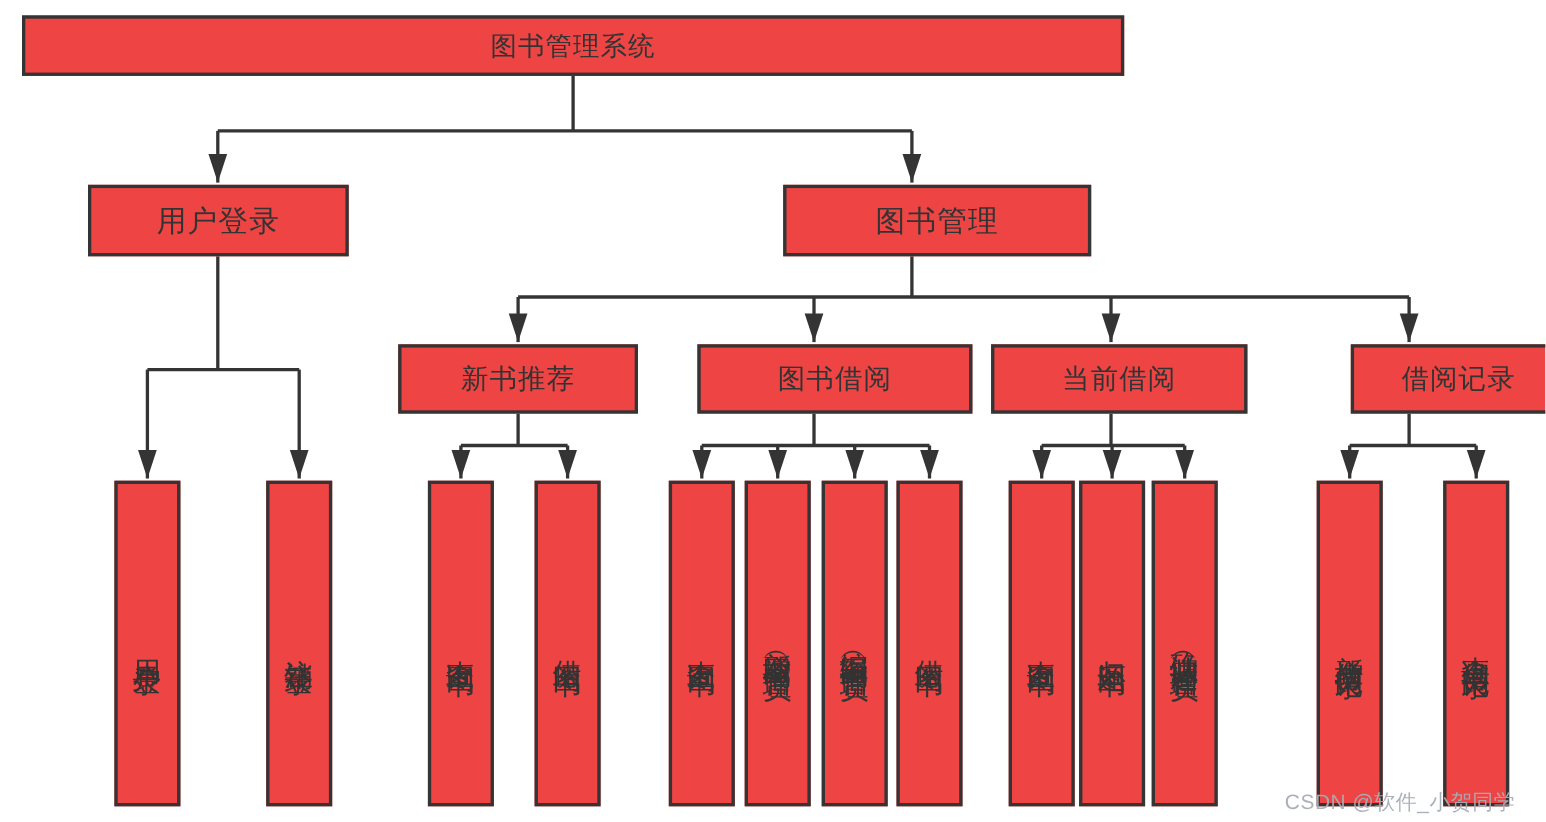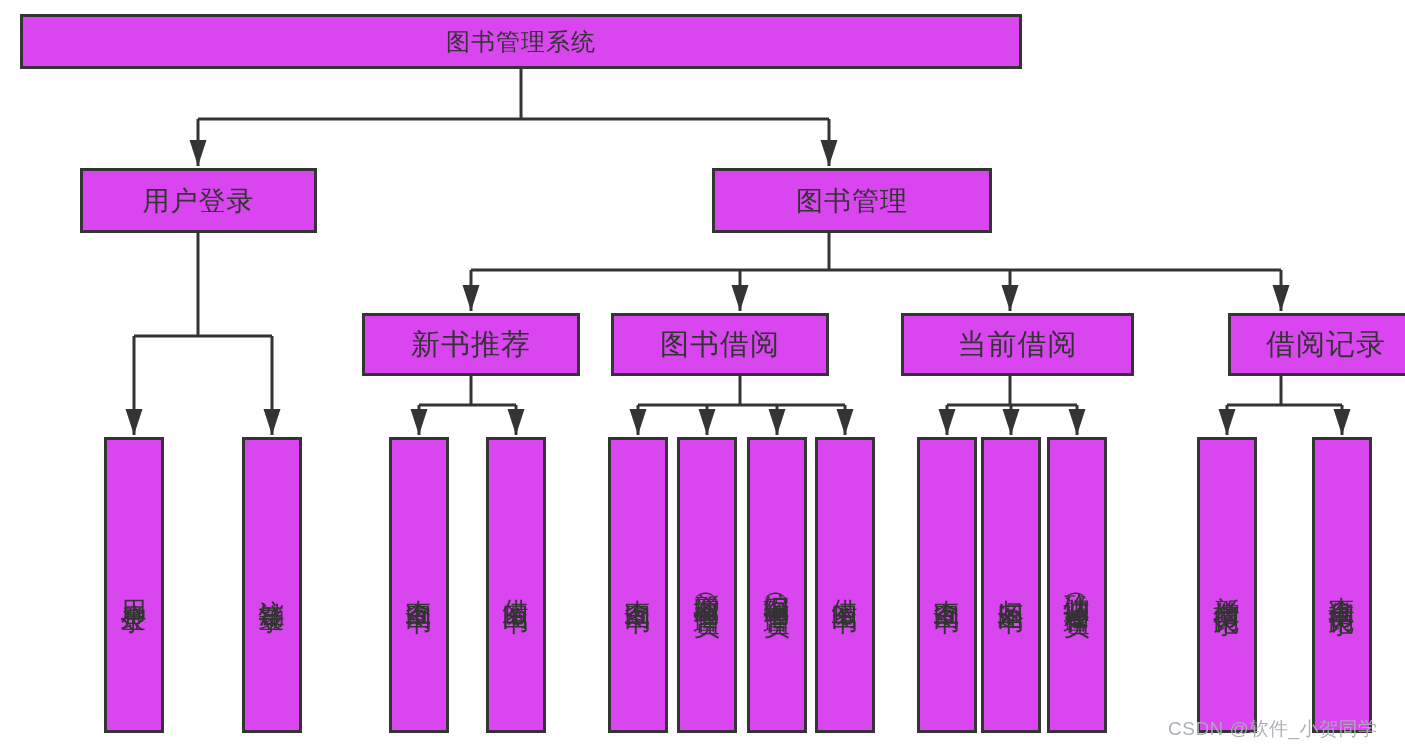--- a/index.html
+++ b/index.html
@@ -15,7 +15,7 @@
   .node {
     position: absolute;
     box-sizing: border-box;
-    background: #d946ef;
+    background: #ef4444;
     border: 3px solid #343434;
     color: #333333;
     display: flex;

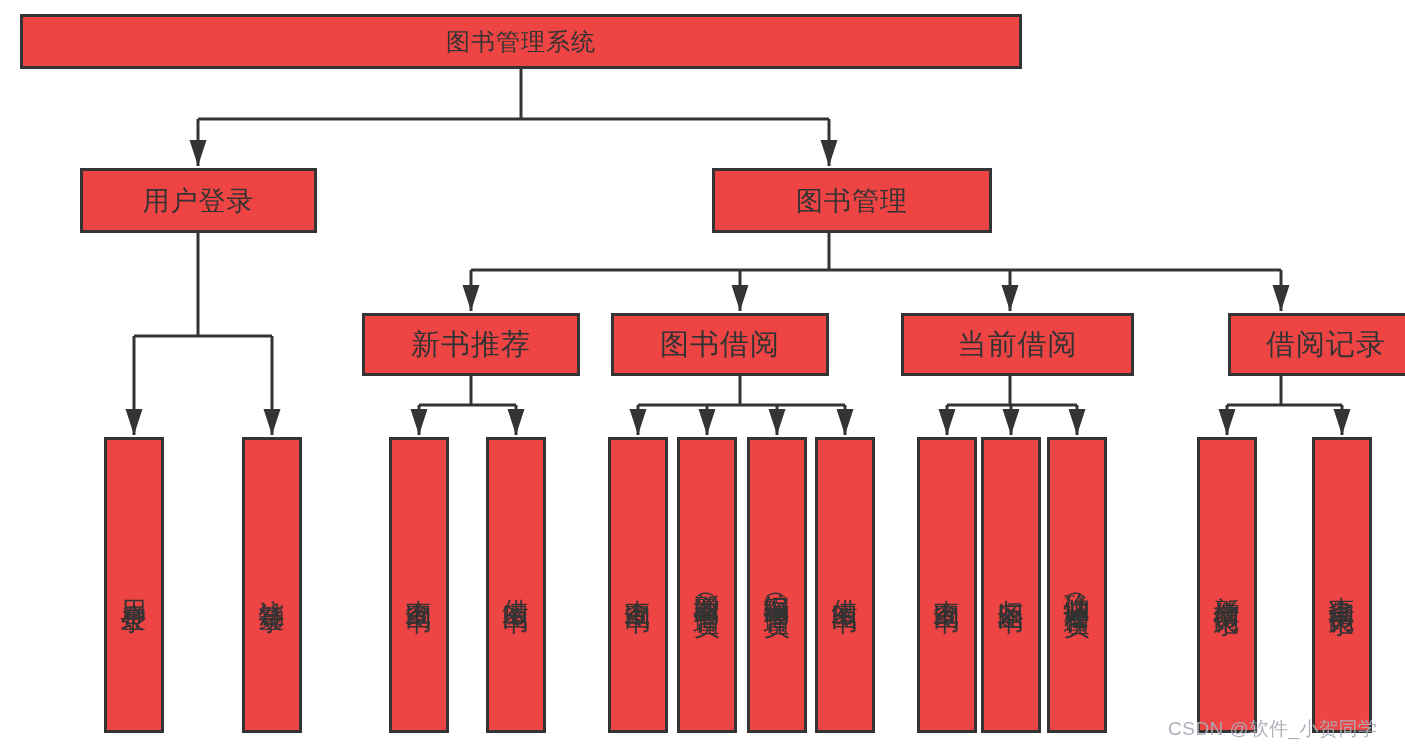--- a/index.html
+++ b/index.html
@@ -29,7 +29,7 @@
   }
   .root-box span { font-size: 24px; }
   .lvl2 span { font-size: 27px; }
-  .lvl3 span { font-size: 29px; }
+  .lvl3 span { font-size: 25px; }
   .leaf span {
     writing-mode: vertical-rl;
     text-orientation: mixed;

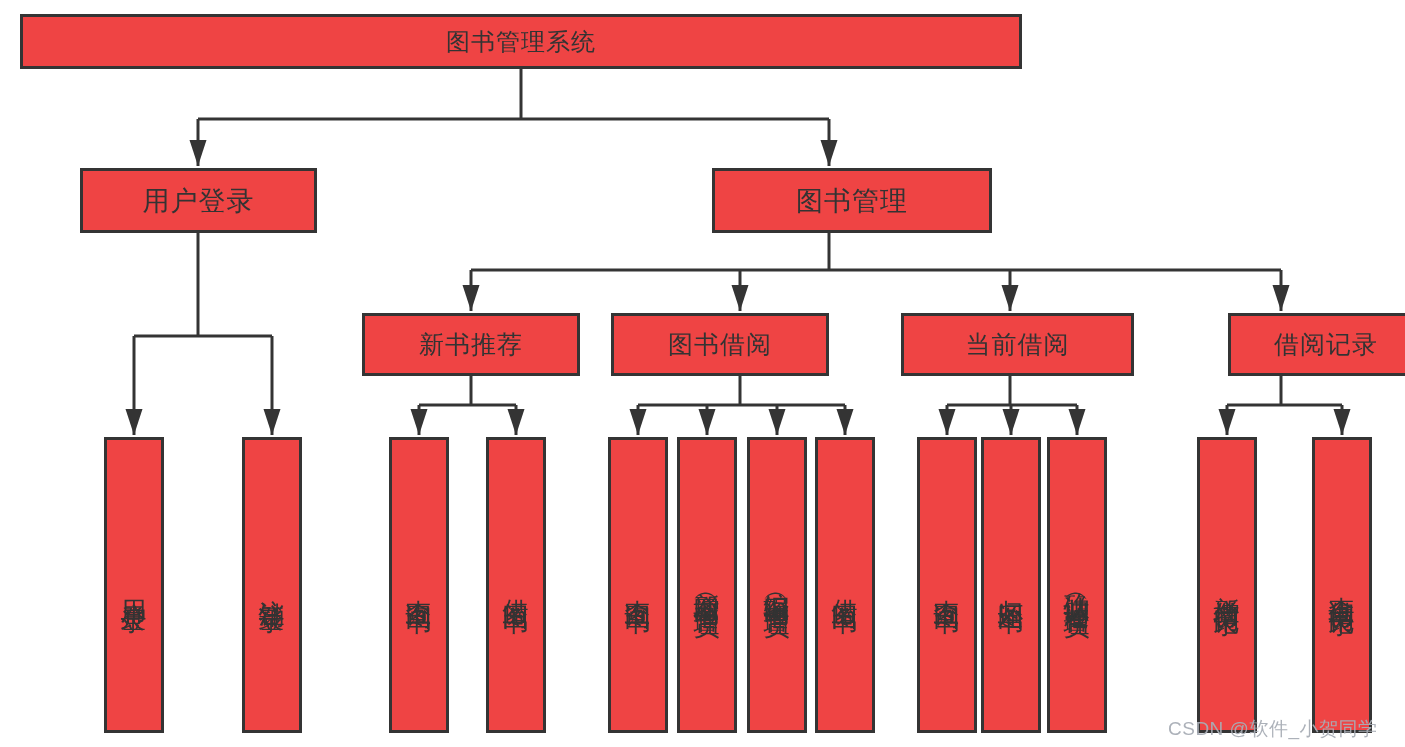--- a/index.html
+++ b/index.html
@@ -117,7 +117,7 @@
   <div class="node h lvl3" style="left:362px;top:313px;width:218px;height:63px">
     <span>新书推荐</span>
   </div>
-  <div class="node h lvl3" style="left:611px;top:313px;width:218px;height:63px">
+  <div class="node h lvl3" style="left:634px;top:313px;width:250px;height:63px">
     <span>图书借阅</span>
   </div>
   <div class="node h lvl3" style="left:901px;top:313px;width:233px;height:63px">

